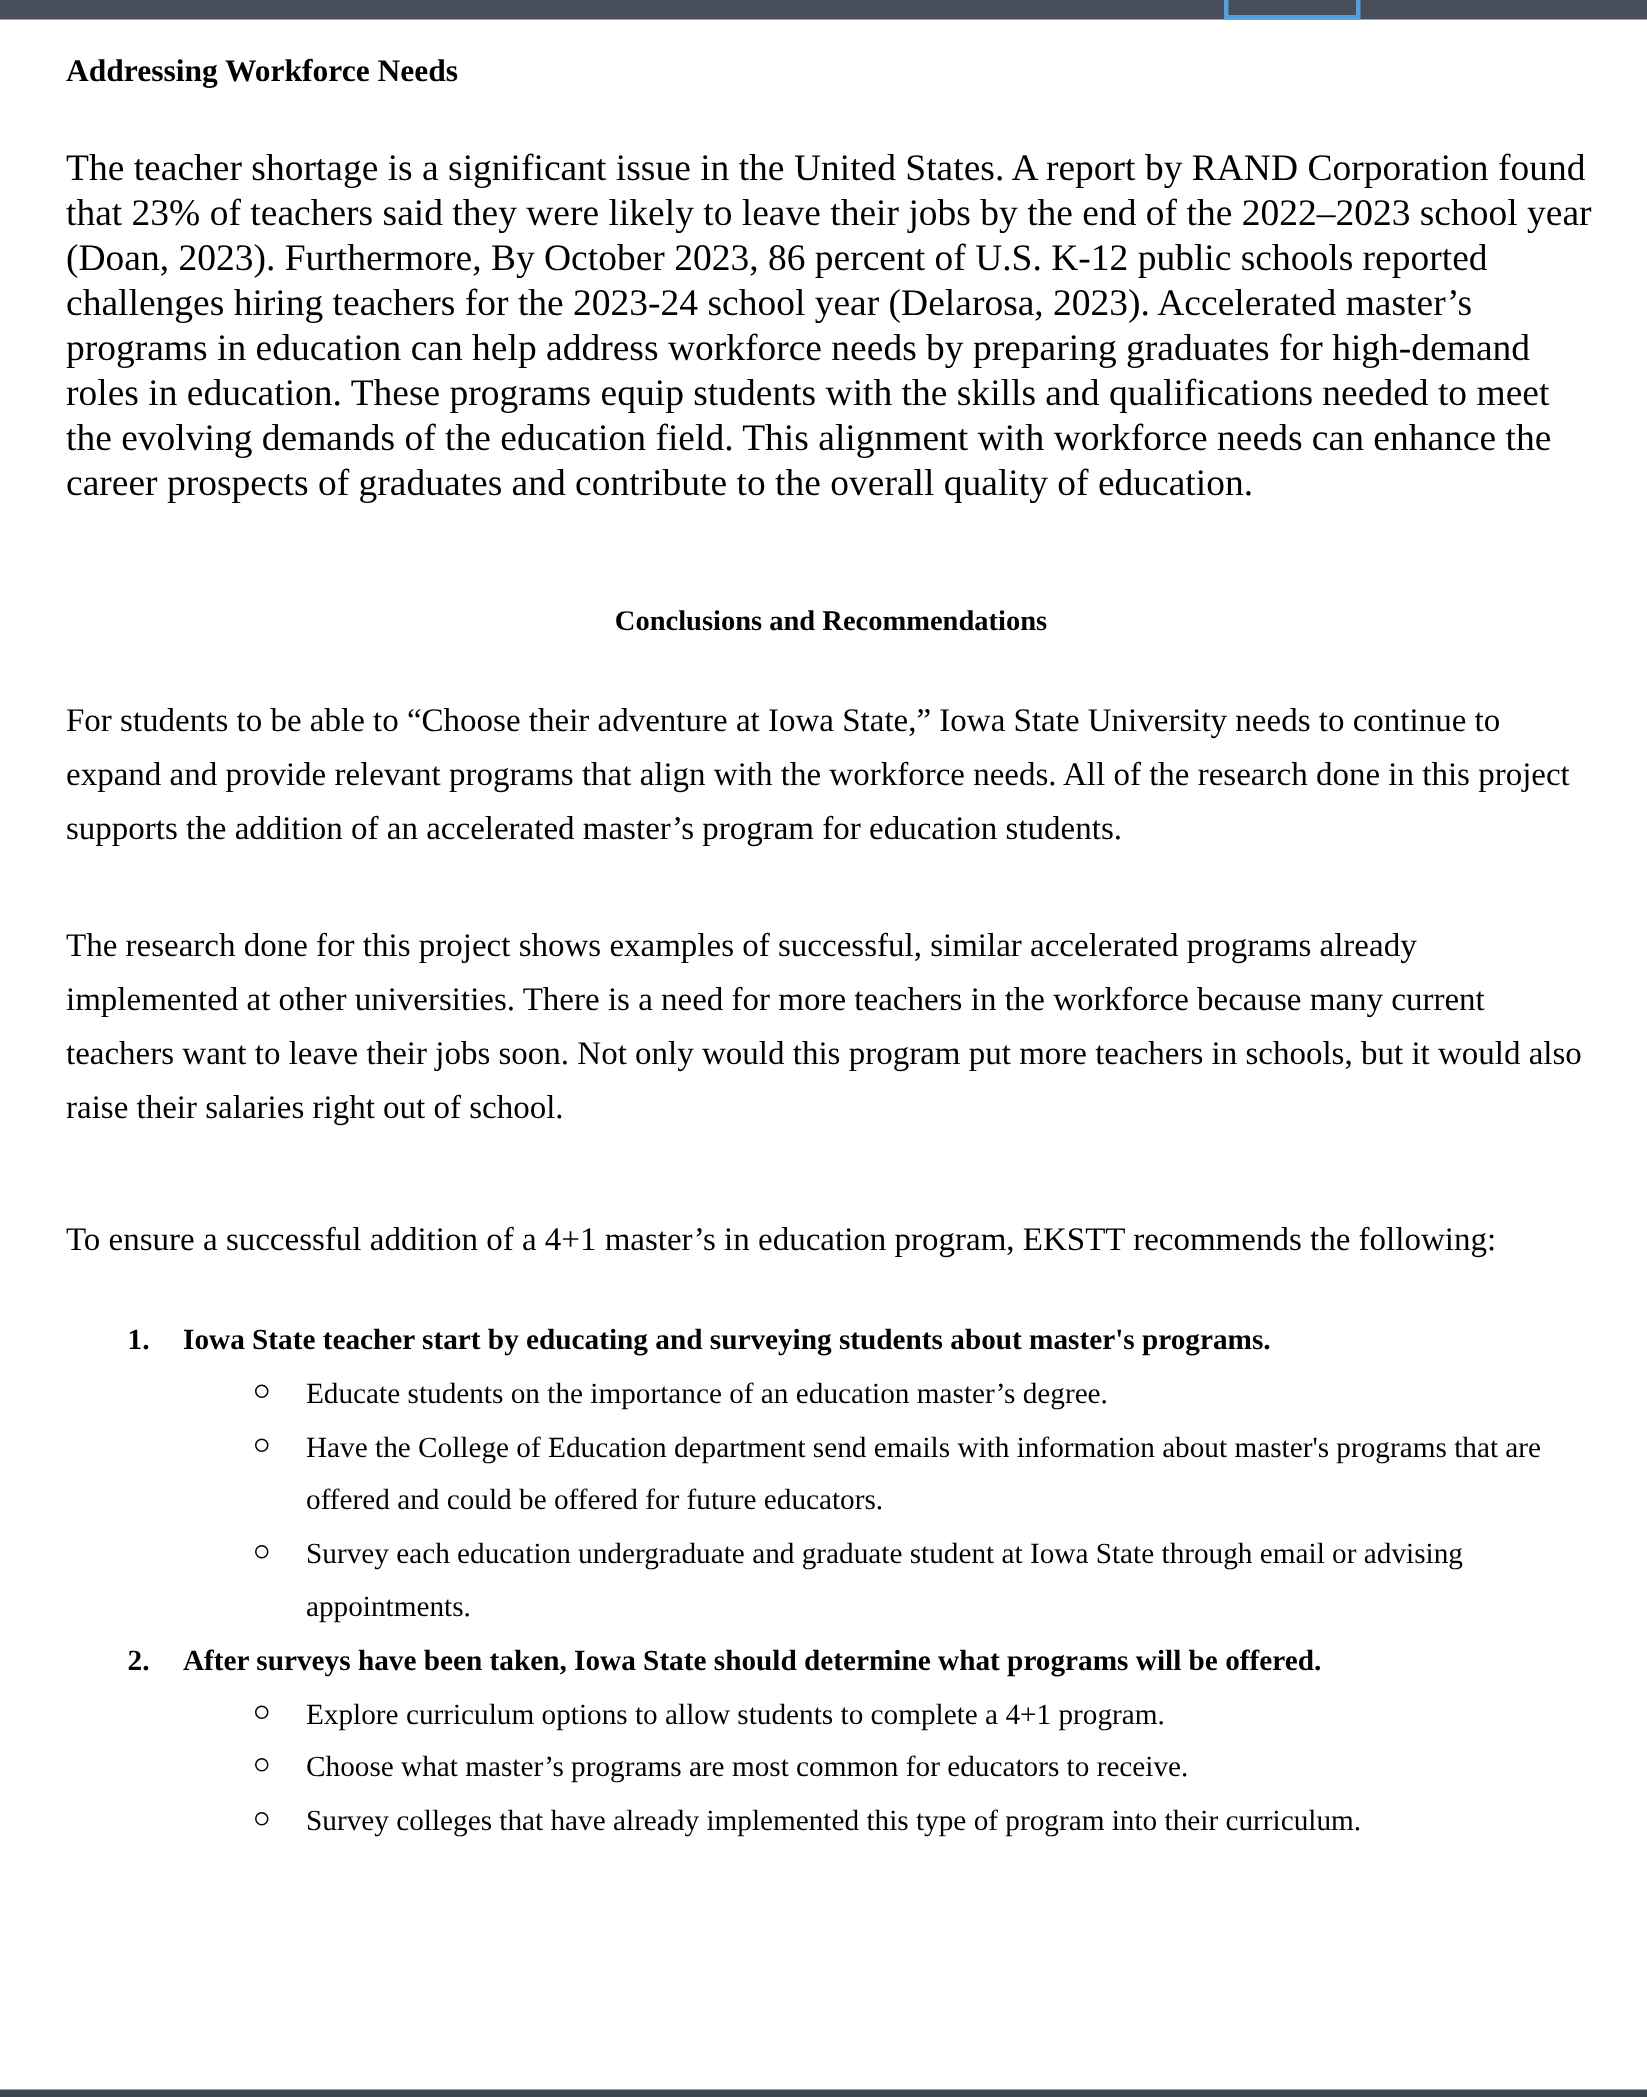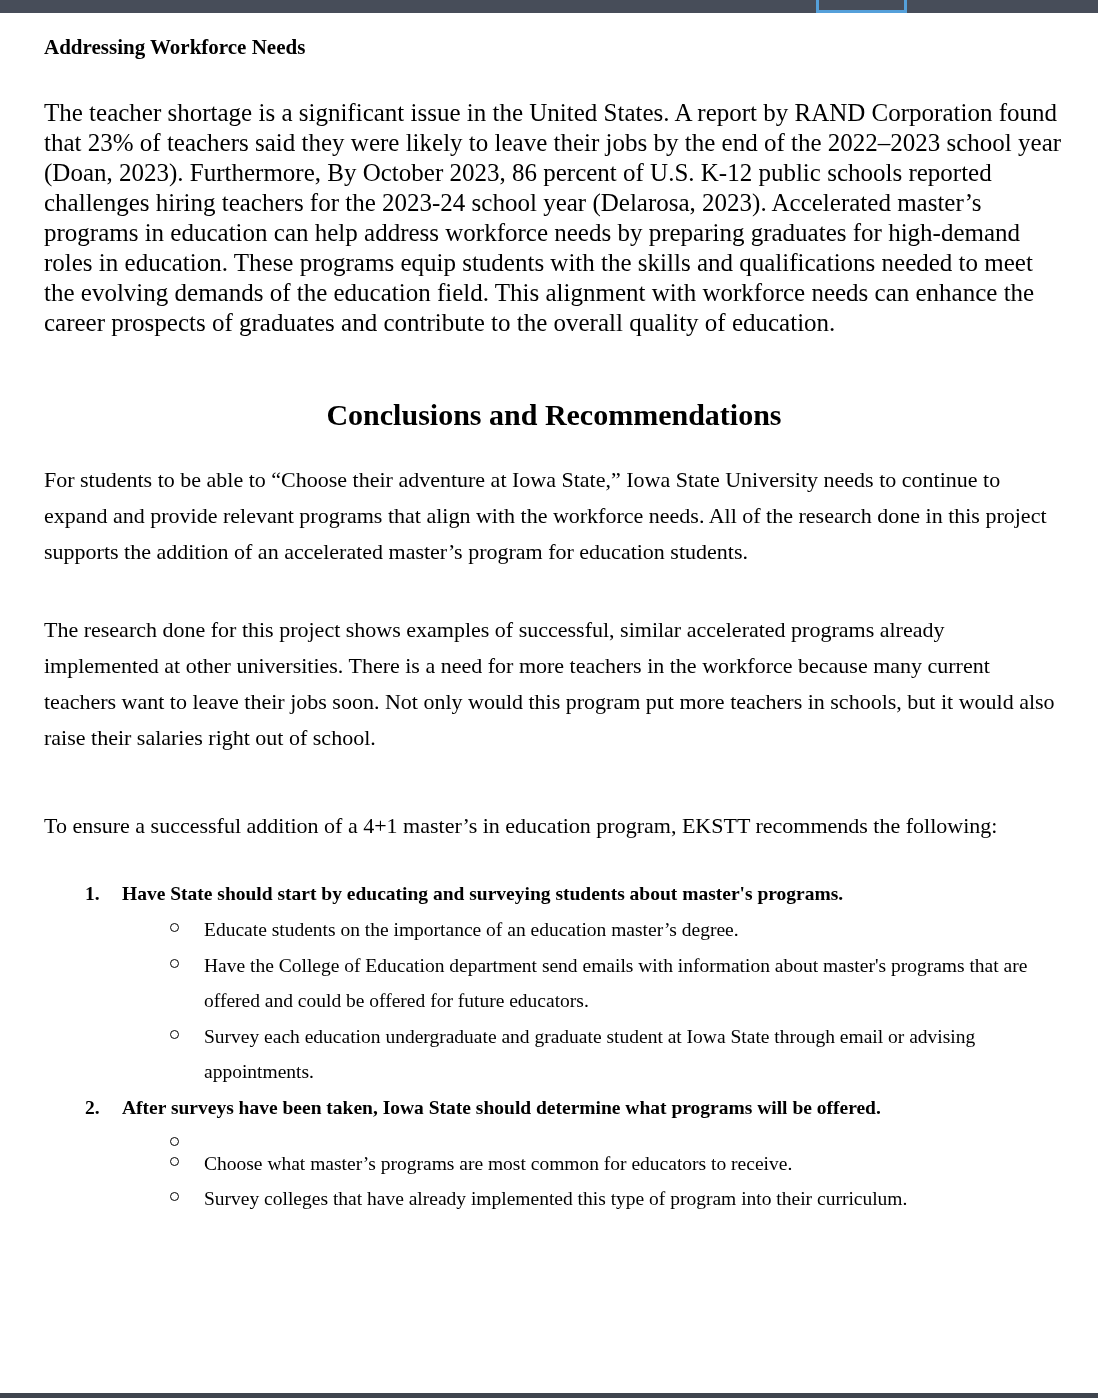--- a/index.html
+++ b/index.html
@@ -19,7 +19,7 @@
 
   .h1 { font-size:21px; line-height:28px; font-weight:700; margin-top:7px; }
   .p-single { font-size:25px; line-height:30px; margin-top:37px; }
-  .h2 { font-size:30px; line-height:30px; font-weight:700; text-align:center; margin-top:62px; }
+  .h2 { font-size:19px; line-height:30px; font-weight:700; text-align:center; margin-top:62px; }
   .p-wide { font-size:22px; line-height:36px; }
   .p1 { margin-top:32px; }
   .p2 { margin-top:42px; }

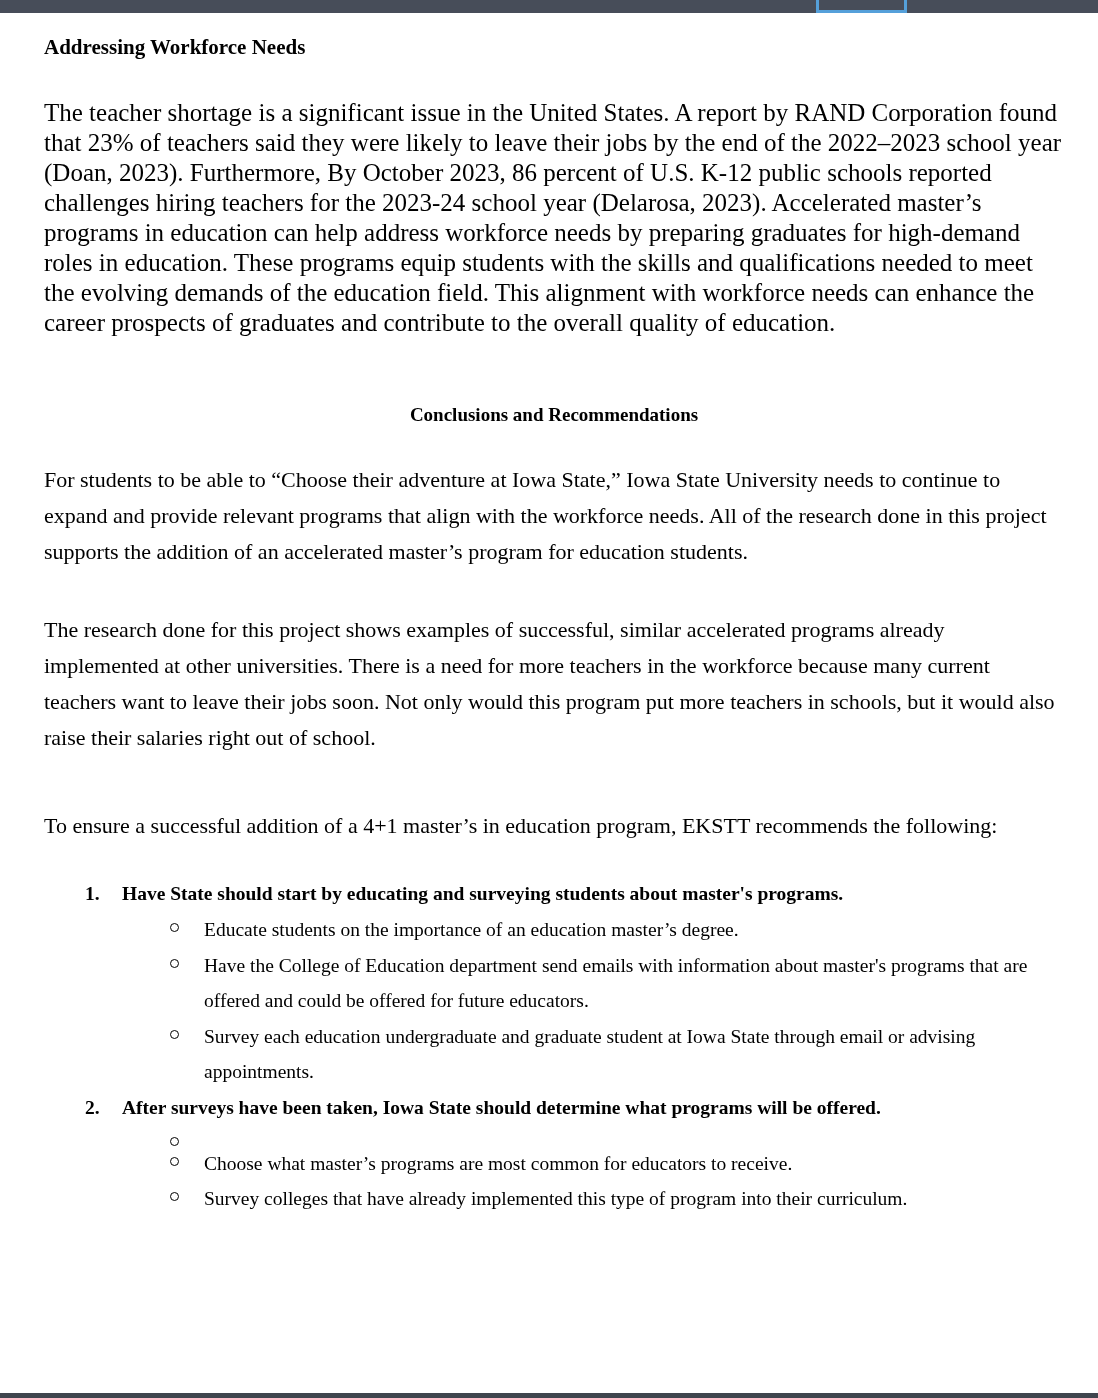--- a/index.html
+++ b/index.html
@@ -62,7 +62,7 @@
     <div class="rec-item">
       <div class="rec-head">
         <span class="rec-num">1.</span>
-        <span class="rec-title">Have State should start by educating and surveying students about master's programs.</span>
+        <span class="rec-title">Iowa State teacher start by educating and surveying students about master's programs.</span>
       </div>
       <div class="bullet-row">
         <span class="bullet-marker">

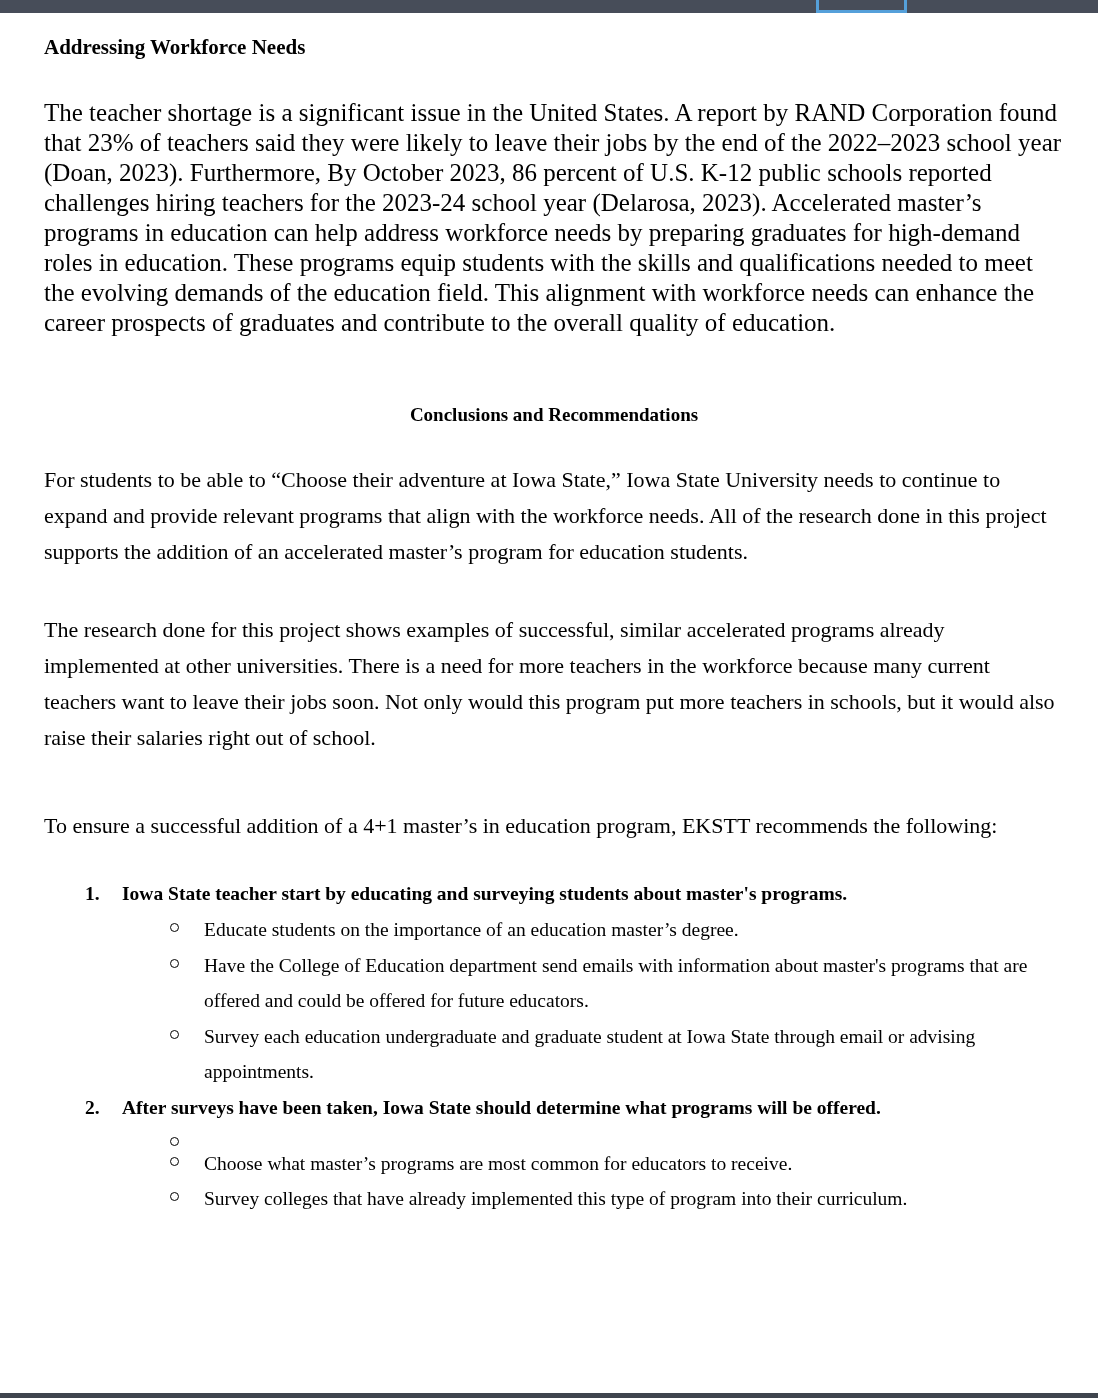--- a/index.html
+++ b/index.html
@@ -93,6 +93,7 @@
         <span class="bullet-marker">
             <span class="circle"></span>
           </span>
+        <span class="bullet-text">Explore curriculum options to allow students to complete a 4+1 program.</span>
       </div>
       <div class="bullet-row">
         <span class="bullet-marker">

